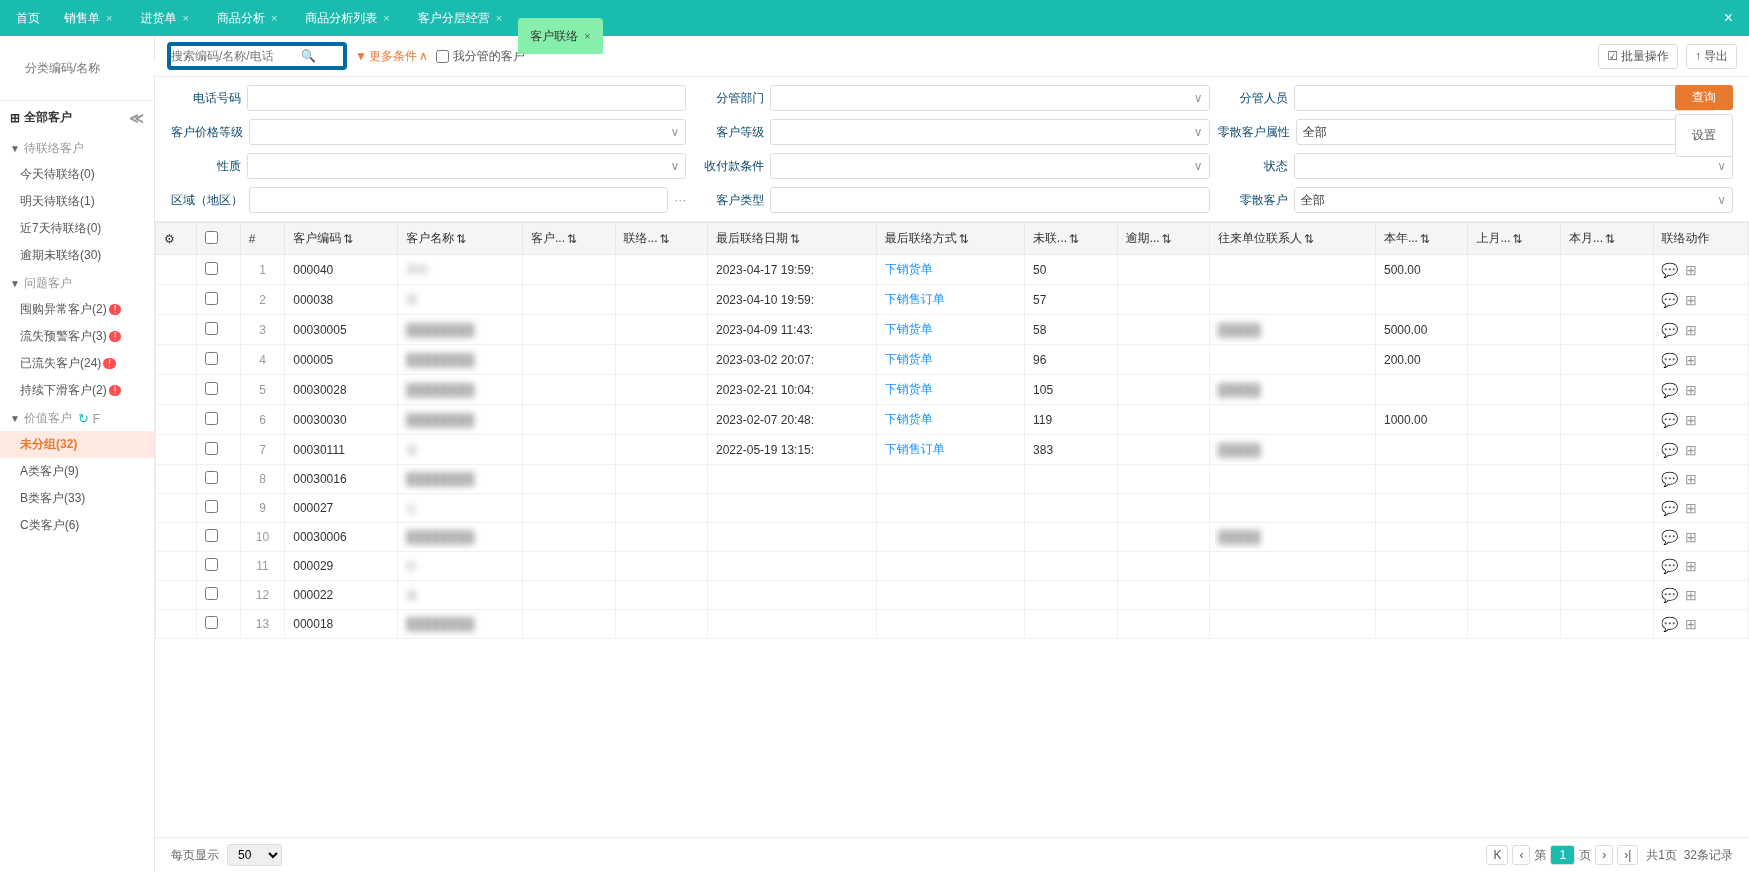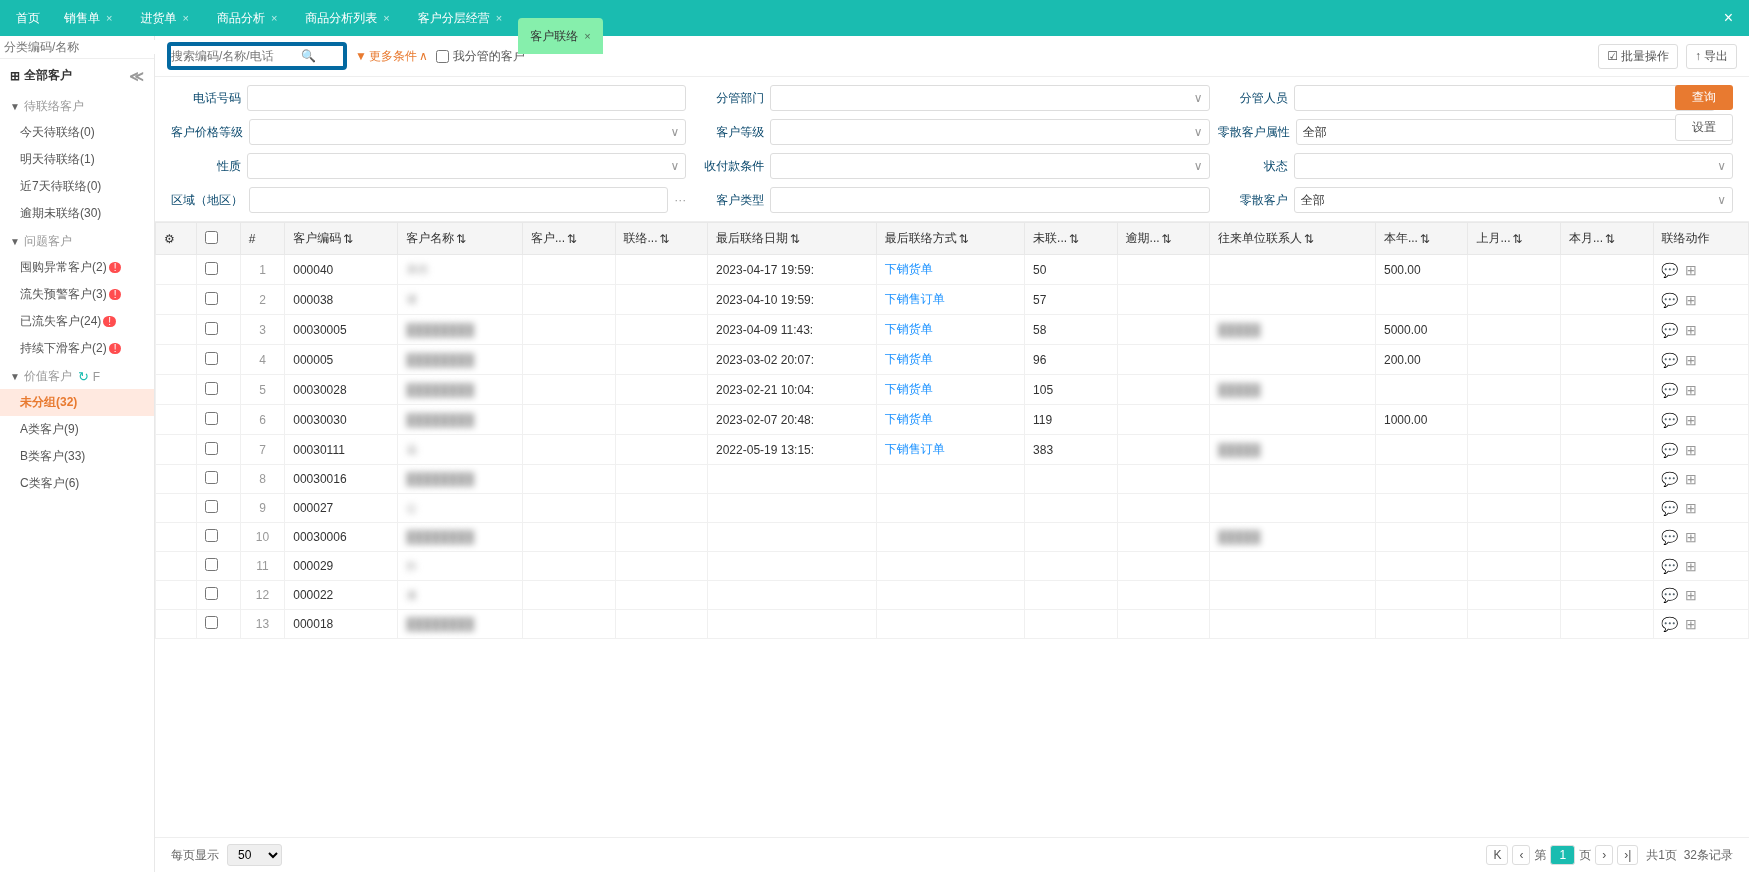--- a/index.html
+++ b/index.html
@@ -33,7 +33,7 @@
       display: flex; flex-direction: column; flex-shrink: 0;
     }
     .sidebar-search {
-      display: flex; align-items: flex-end; padding: 4px; border-bottom: 1px solid #eee;
+      display: flex; align-items: flex-end; padding: 25px; border-bottom: 1px solid #eee;
       gap: 20px;
     }
     .sidebar-search input {

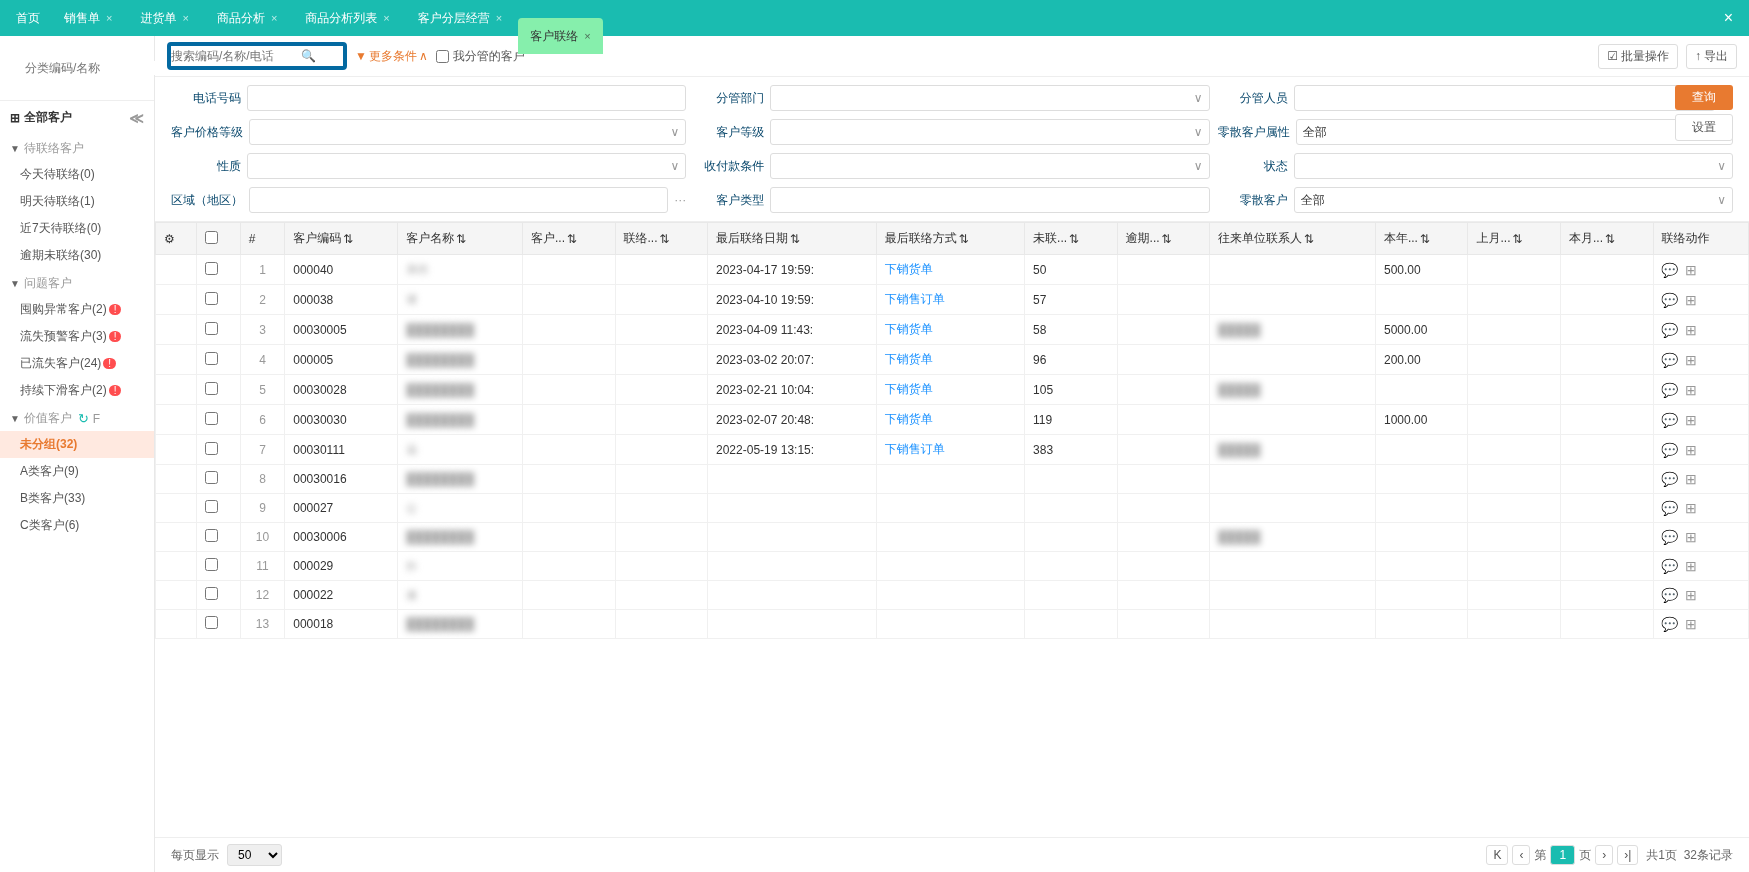--- a/index.html
+++ b/index.html
@@ -116,7 +116,7 @@
     }
     .btn-reset {
       background: white; color: #555; border: 1px solid #ddd; border-radius: 3px;
-      padding: 4px 16px; cursor: pointer; font-size: 12px;
+      padding: 12px 16px; cursor: pointer; font-size: 12px;
     }
 
     

